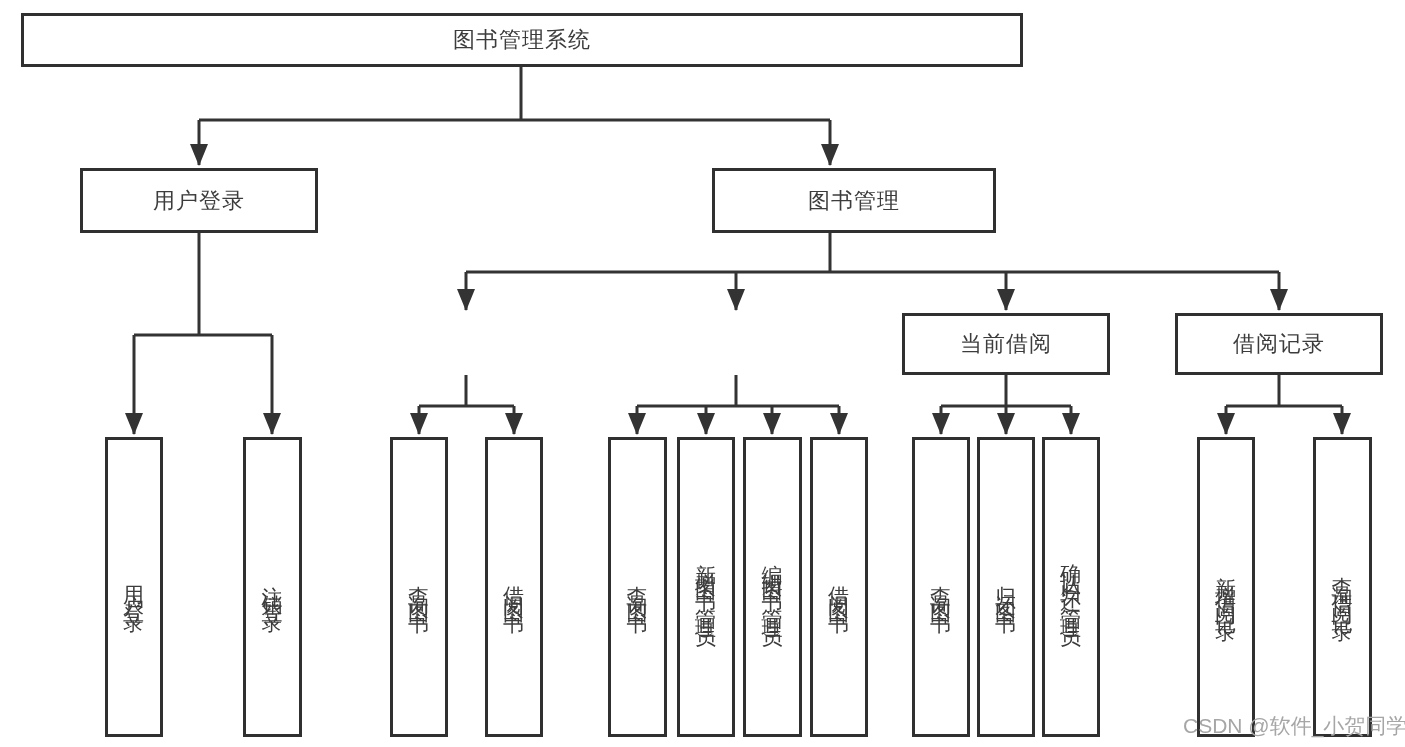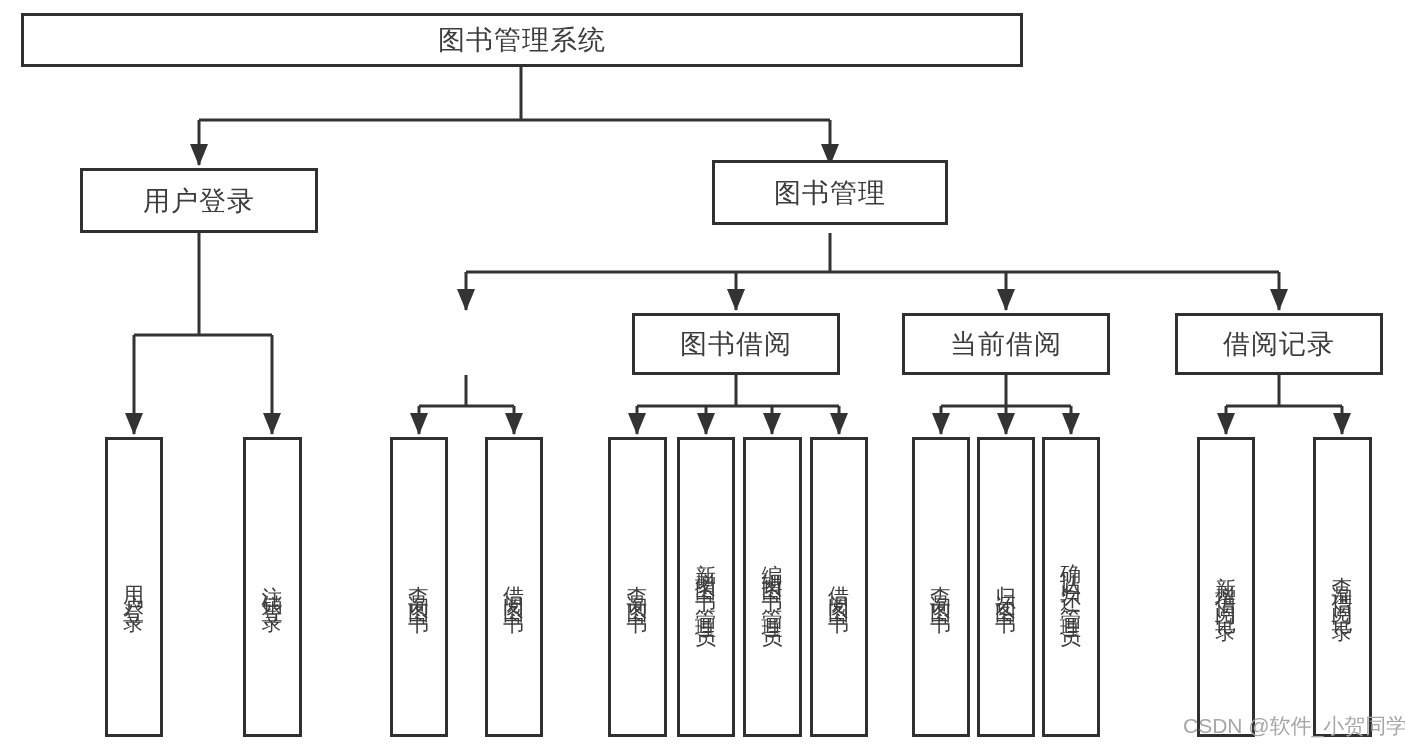--- a/index.html
+++ b/index.html
@@ -28,7 +28,7 @@
     color: #3c3c3c;
   }
   .node.branch .lbl {
-    font-size: 27px;
+    font-size: 22px;
     letter-spacing: 1px;
     white-space: nowrap;
   }

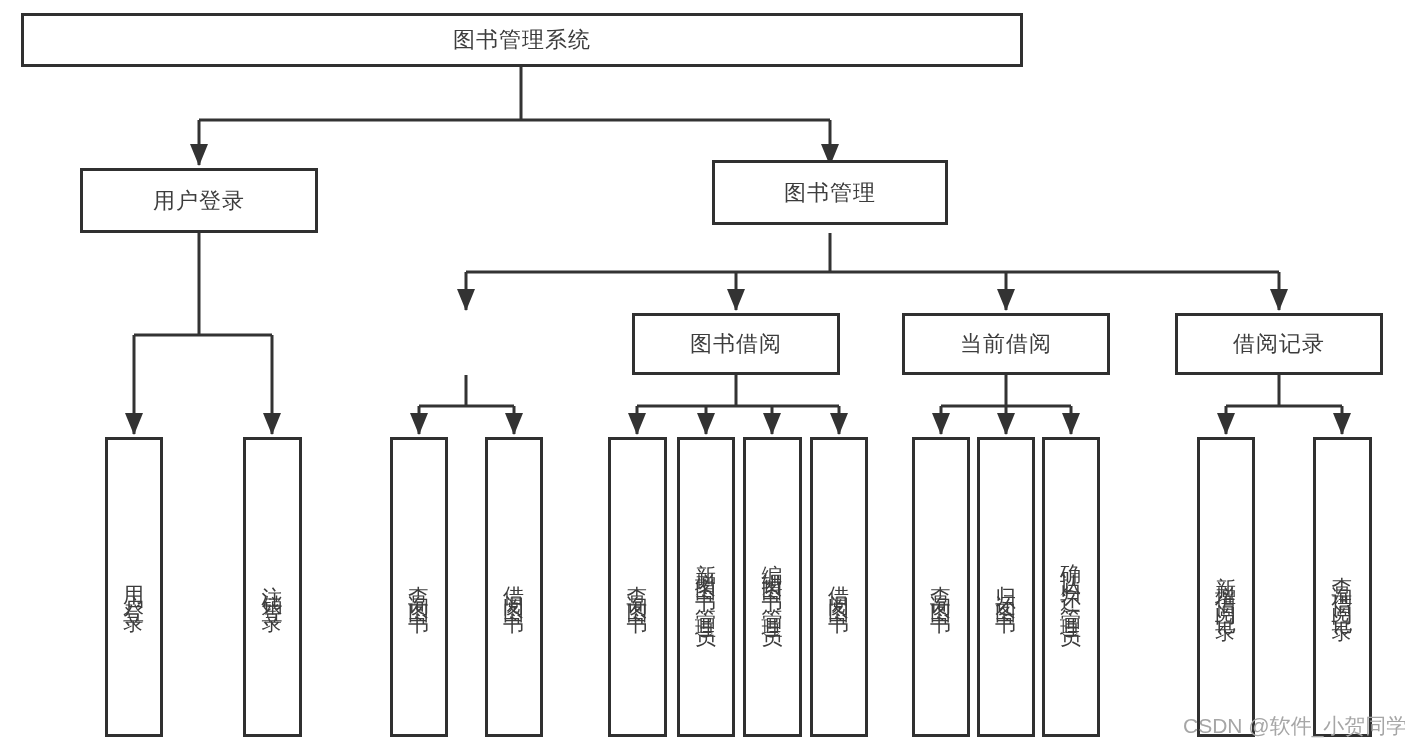--- a/index.html
+++ b/index.html
@@ -105,7 +105,7 @@
   <div class="node branch" style="left:80px;top:168px;width:238px;height:65px">
     <span class="lbl">用户登录</span>
   </div>
-  <div class="node branch" style="left:712px;top:160px;width:236px;height:65px">
+  <div class="node branch" style="left:712px;top:168px;width:284px;height:65px">
     <span class="lbl">图书管理</span>
   </div>
 

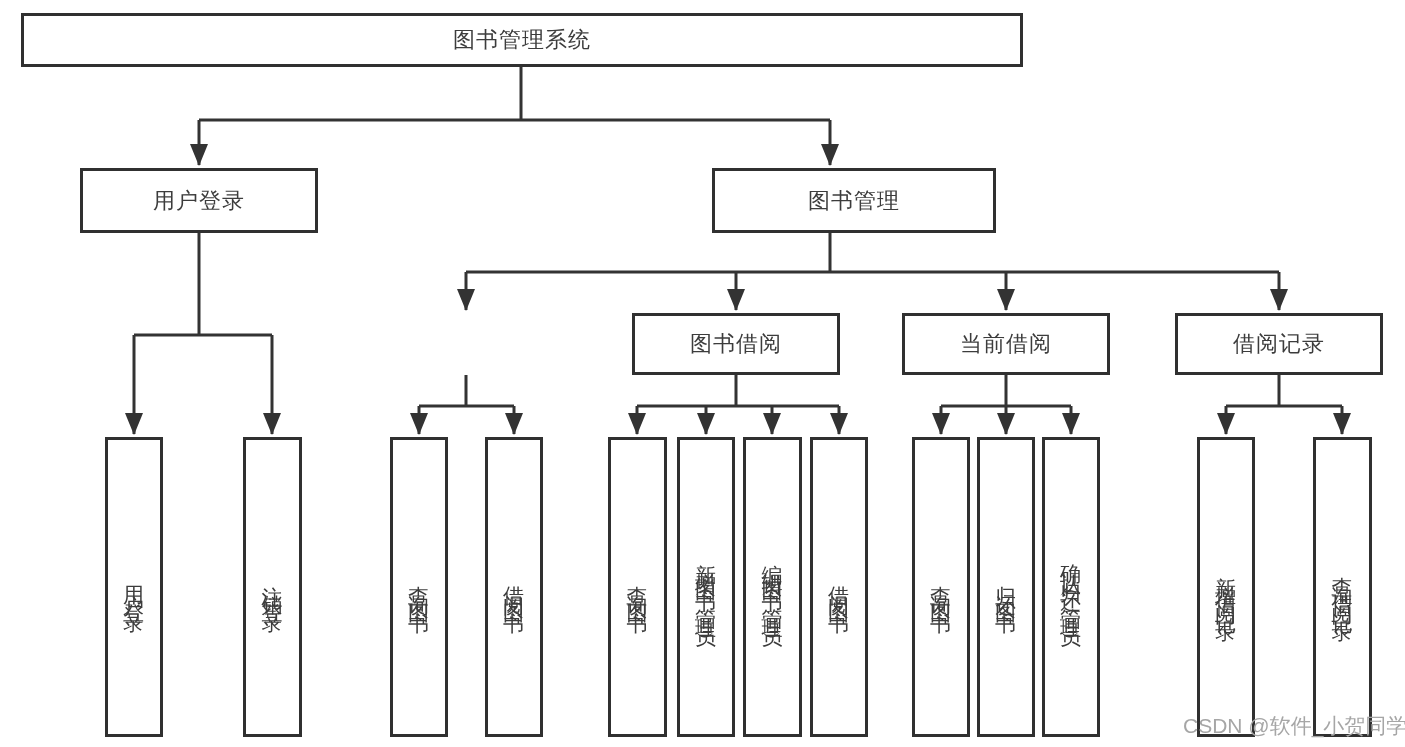--- a/index.html
+++ b/index.html
@@ -109,9 +109,6 @@
     <span class="lbl">图书管理</span>
   </div>
 
-  <div class="node branch" style="left:632px;top:313px;width:208px;height:62px">
-    <span class="lbl">图书借阅</span>
-  </div>
   <div class="node branch" style="left:1175px;top:313px;width:208px;height:62px">
     <span class="lbl">借阅记录</span>
   </div>

